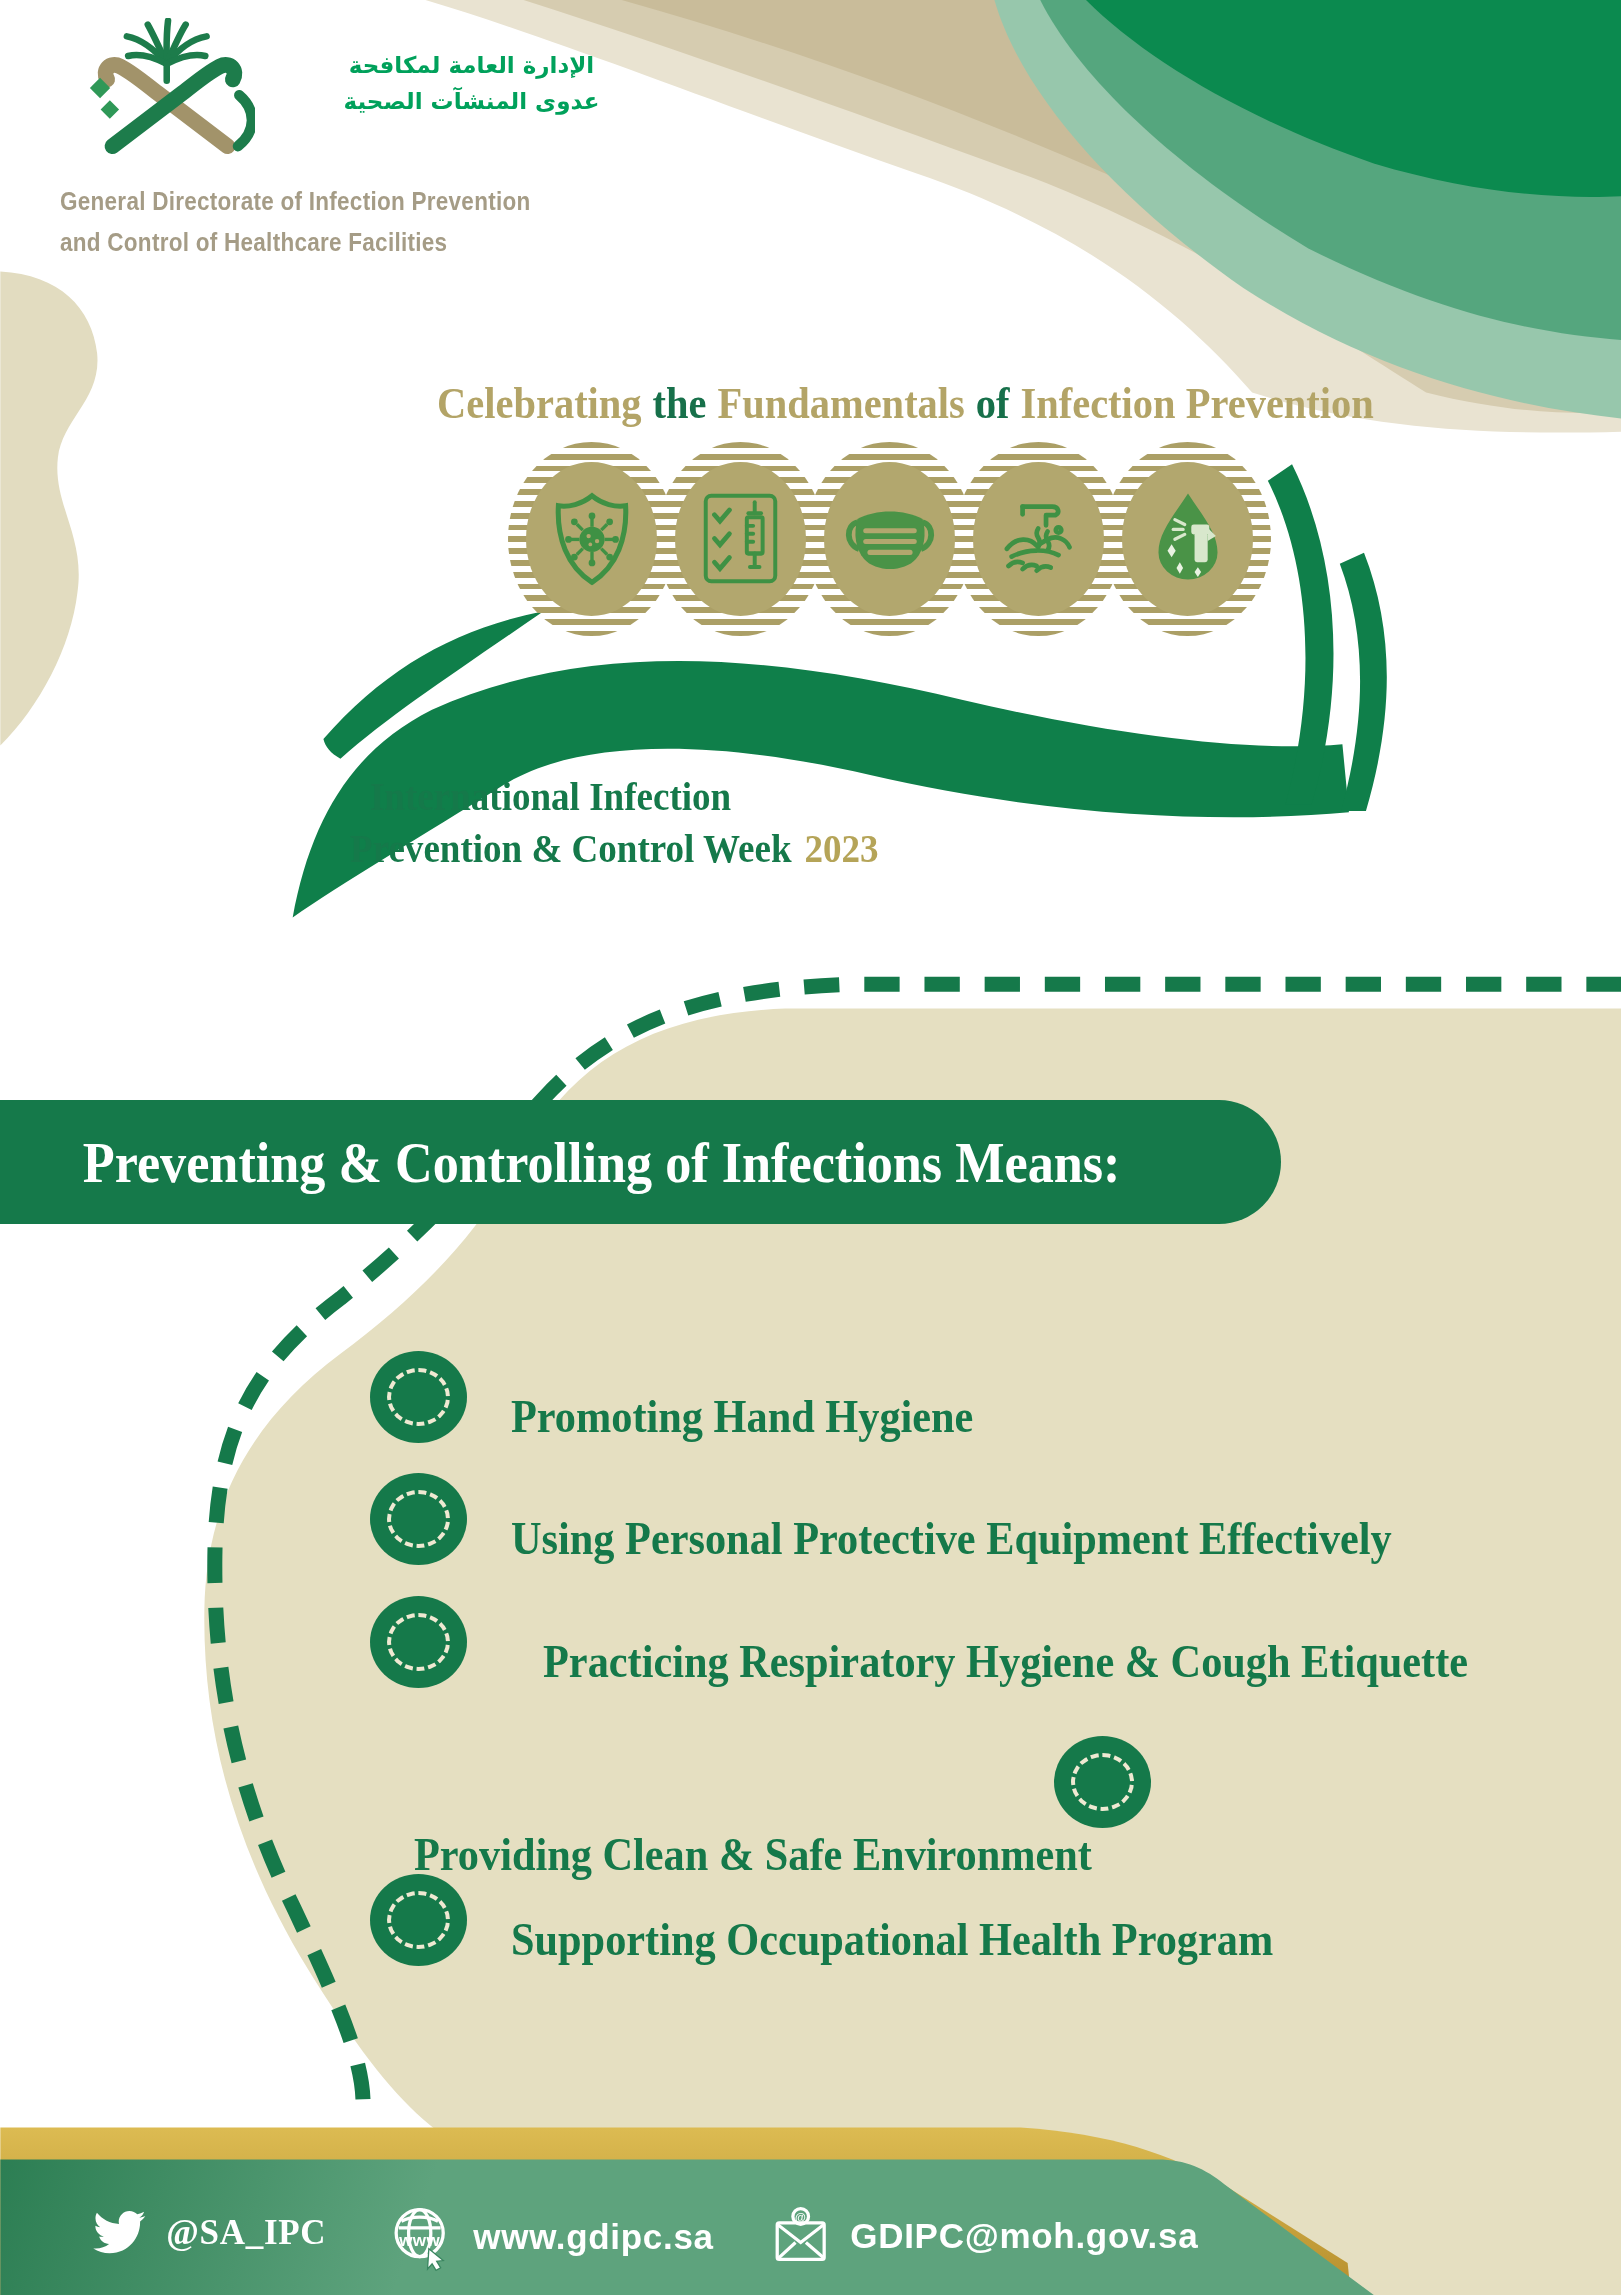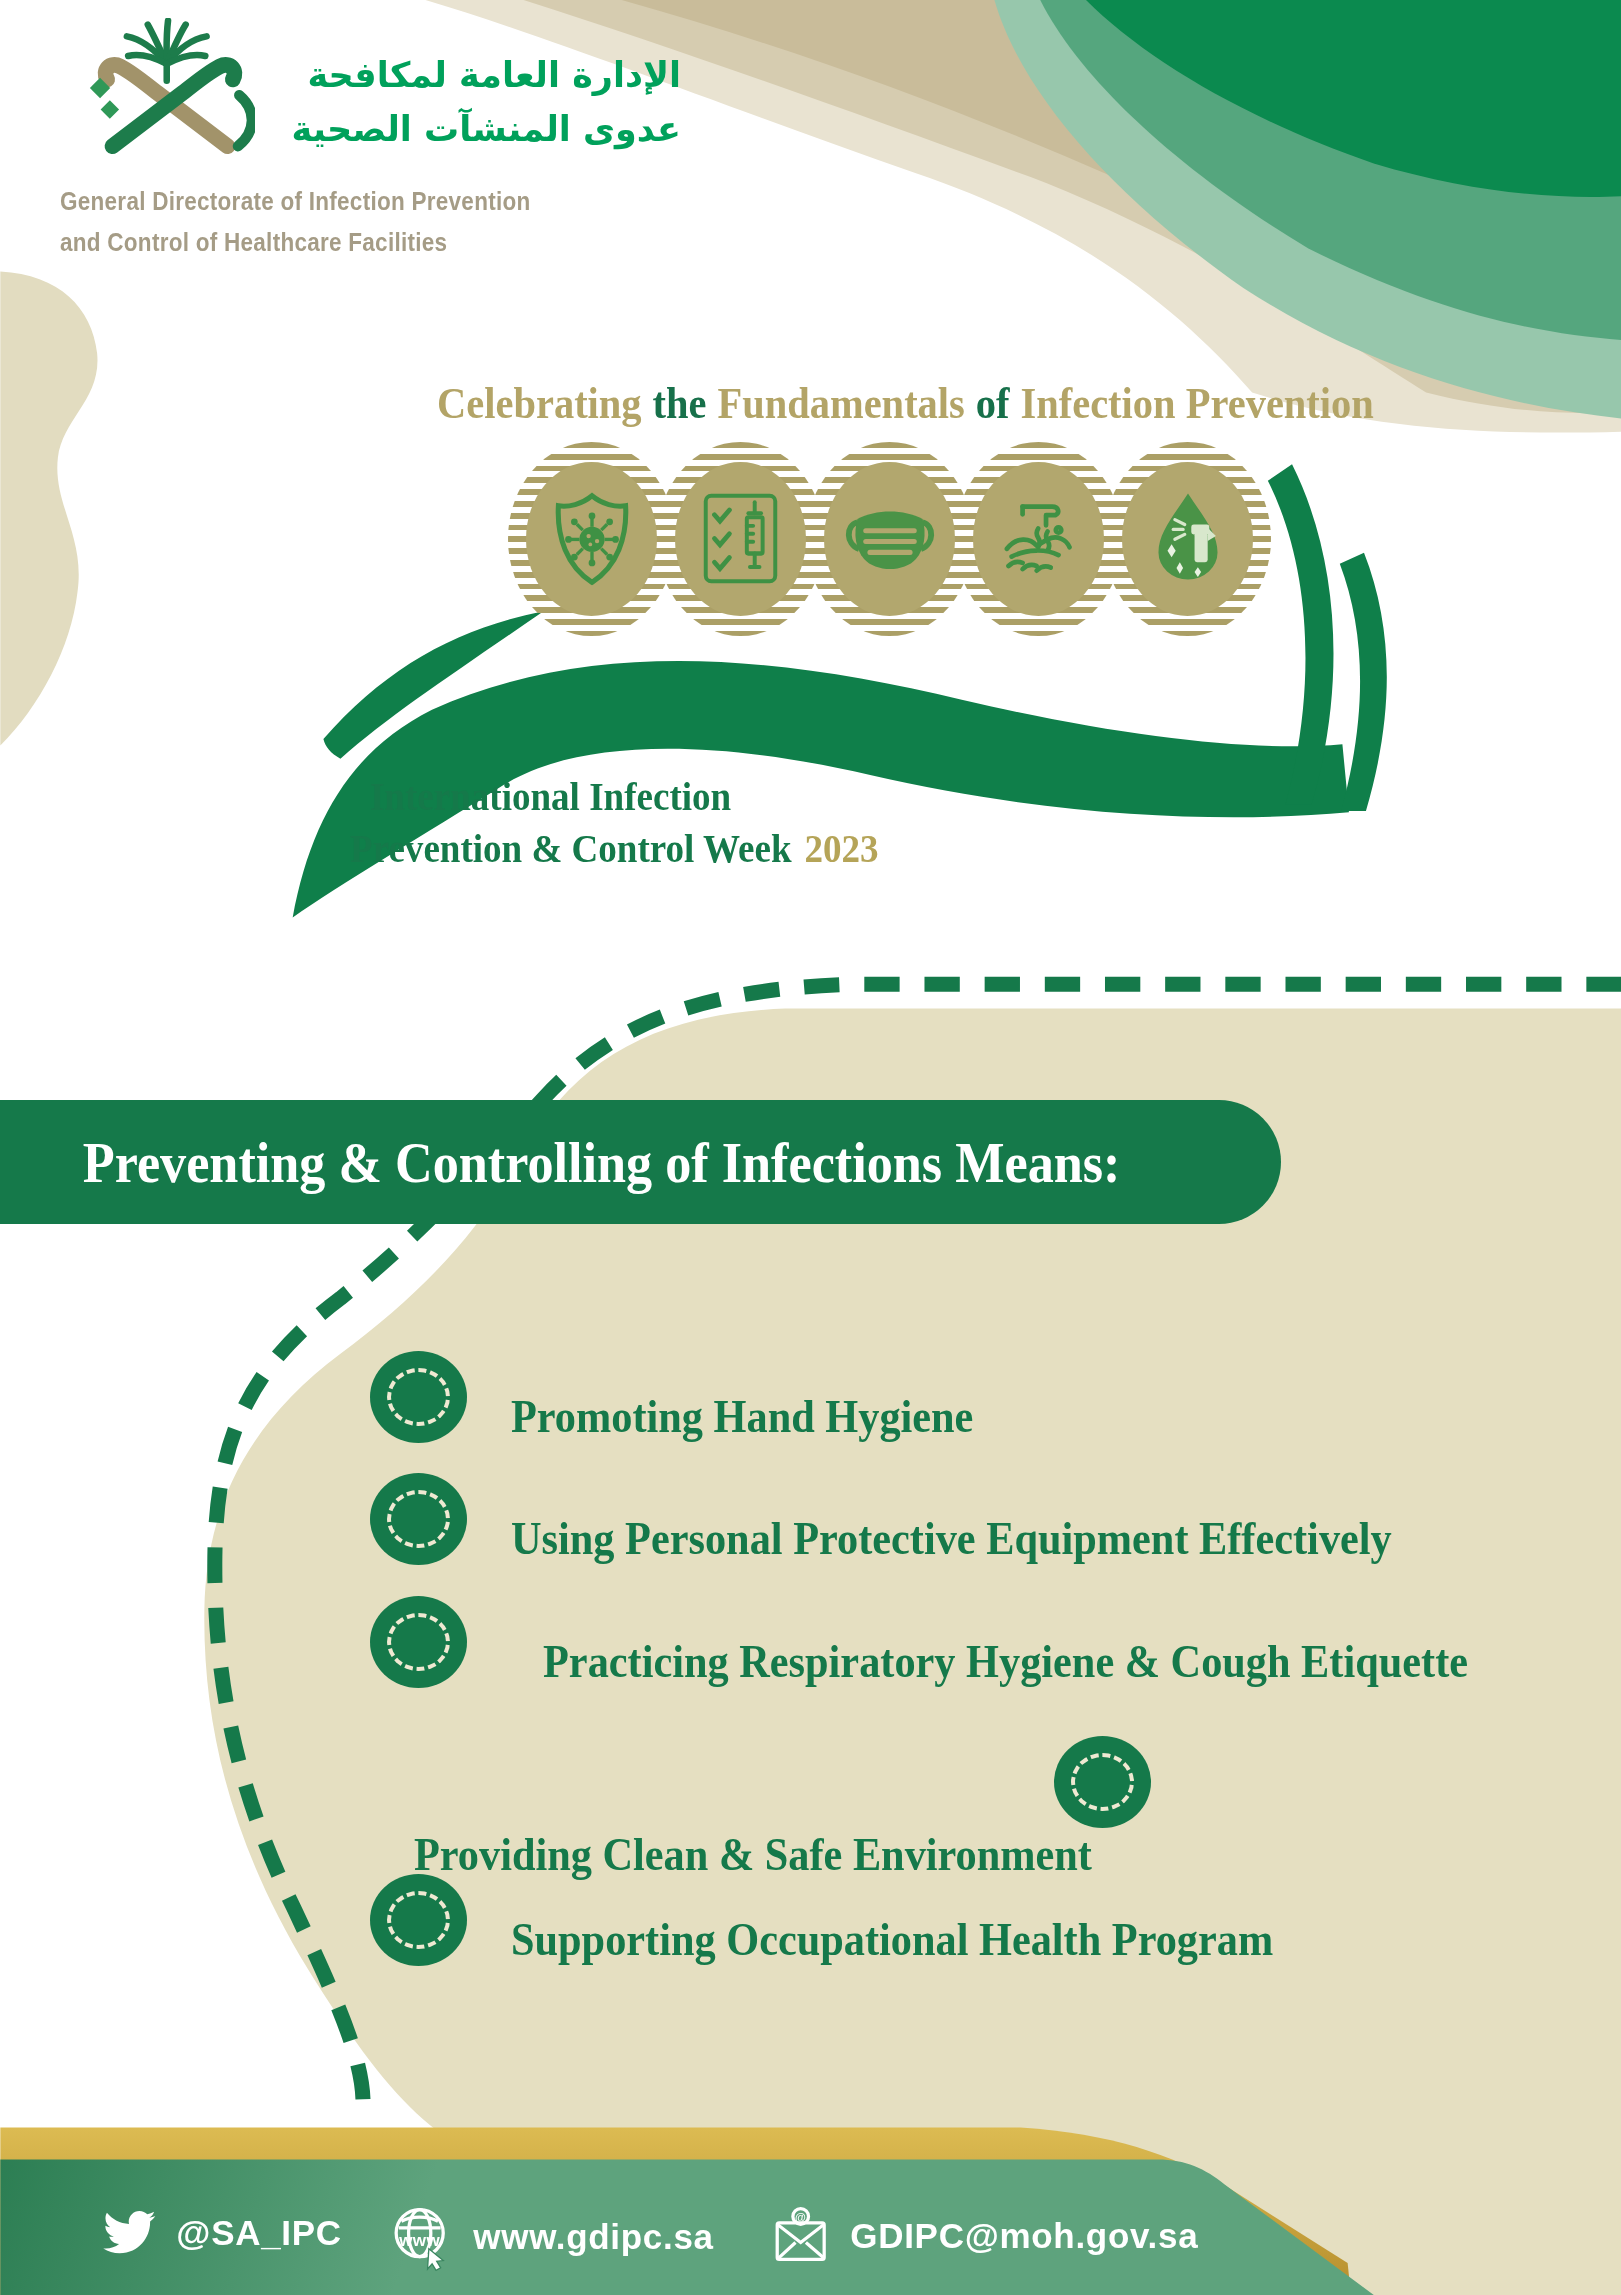--- a/index.html
+++ b/index.html
@@ -10,7 +10,7 @@
 
   
   .arabic-text{left:262px;top:48px;width:419px;font-family:"DejaVu Sans",sans-serif;
-      font-weight:bold;font-size:35px;line-height:1.55;color:#00a15b;direction:rtl;text-align:right;}
+      font-weight:bold;font-size:23px;line-height:1.55;color:#00a15b;direction:rtl;text-align:center;}
   .english-text{left:60px;top:181px;width:550px;font-family:"Liberation Sans",sans-serif;
       font-weight:bold;font-size:25px;line-height:1.62;color:#a59c86;letter-spacing:0.3px;
       transform:scaleX(.9);transform-origin:left top;white-space:nowrap;}

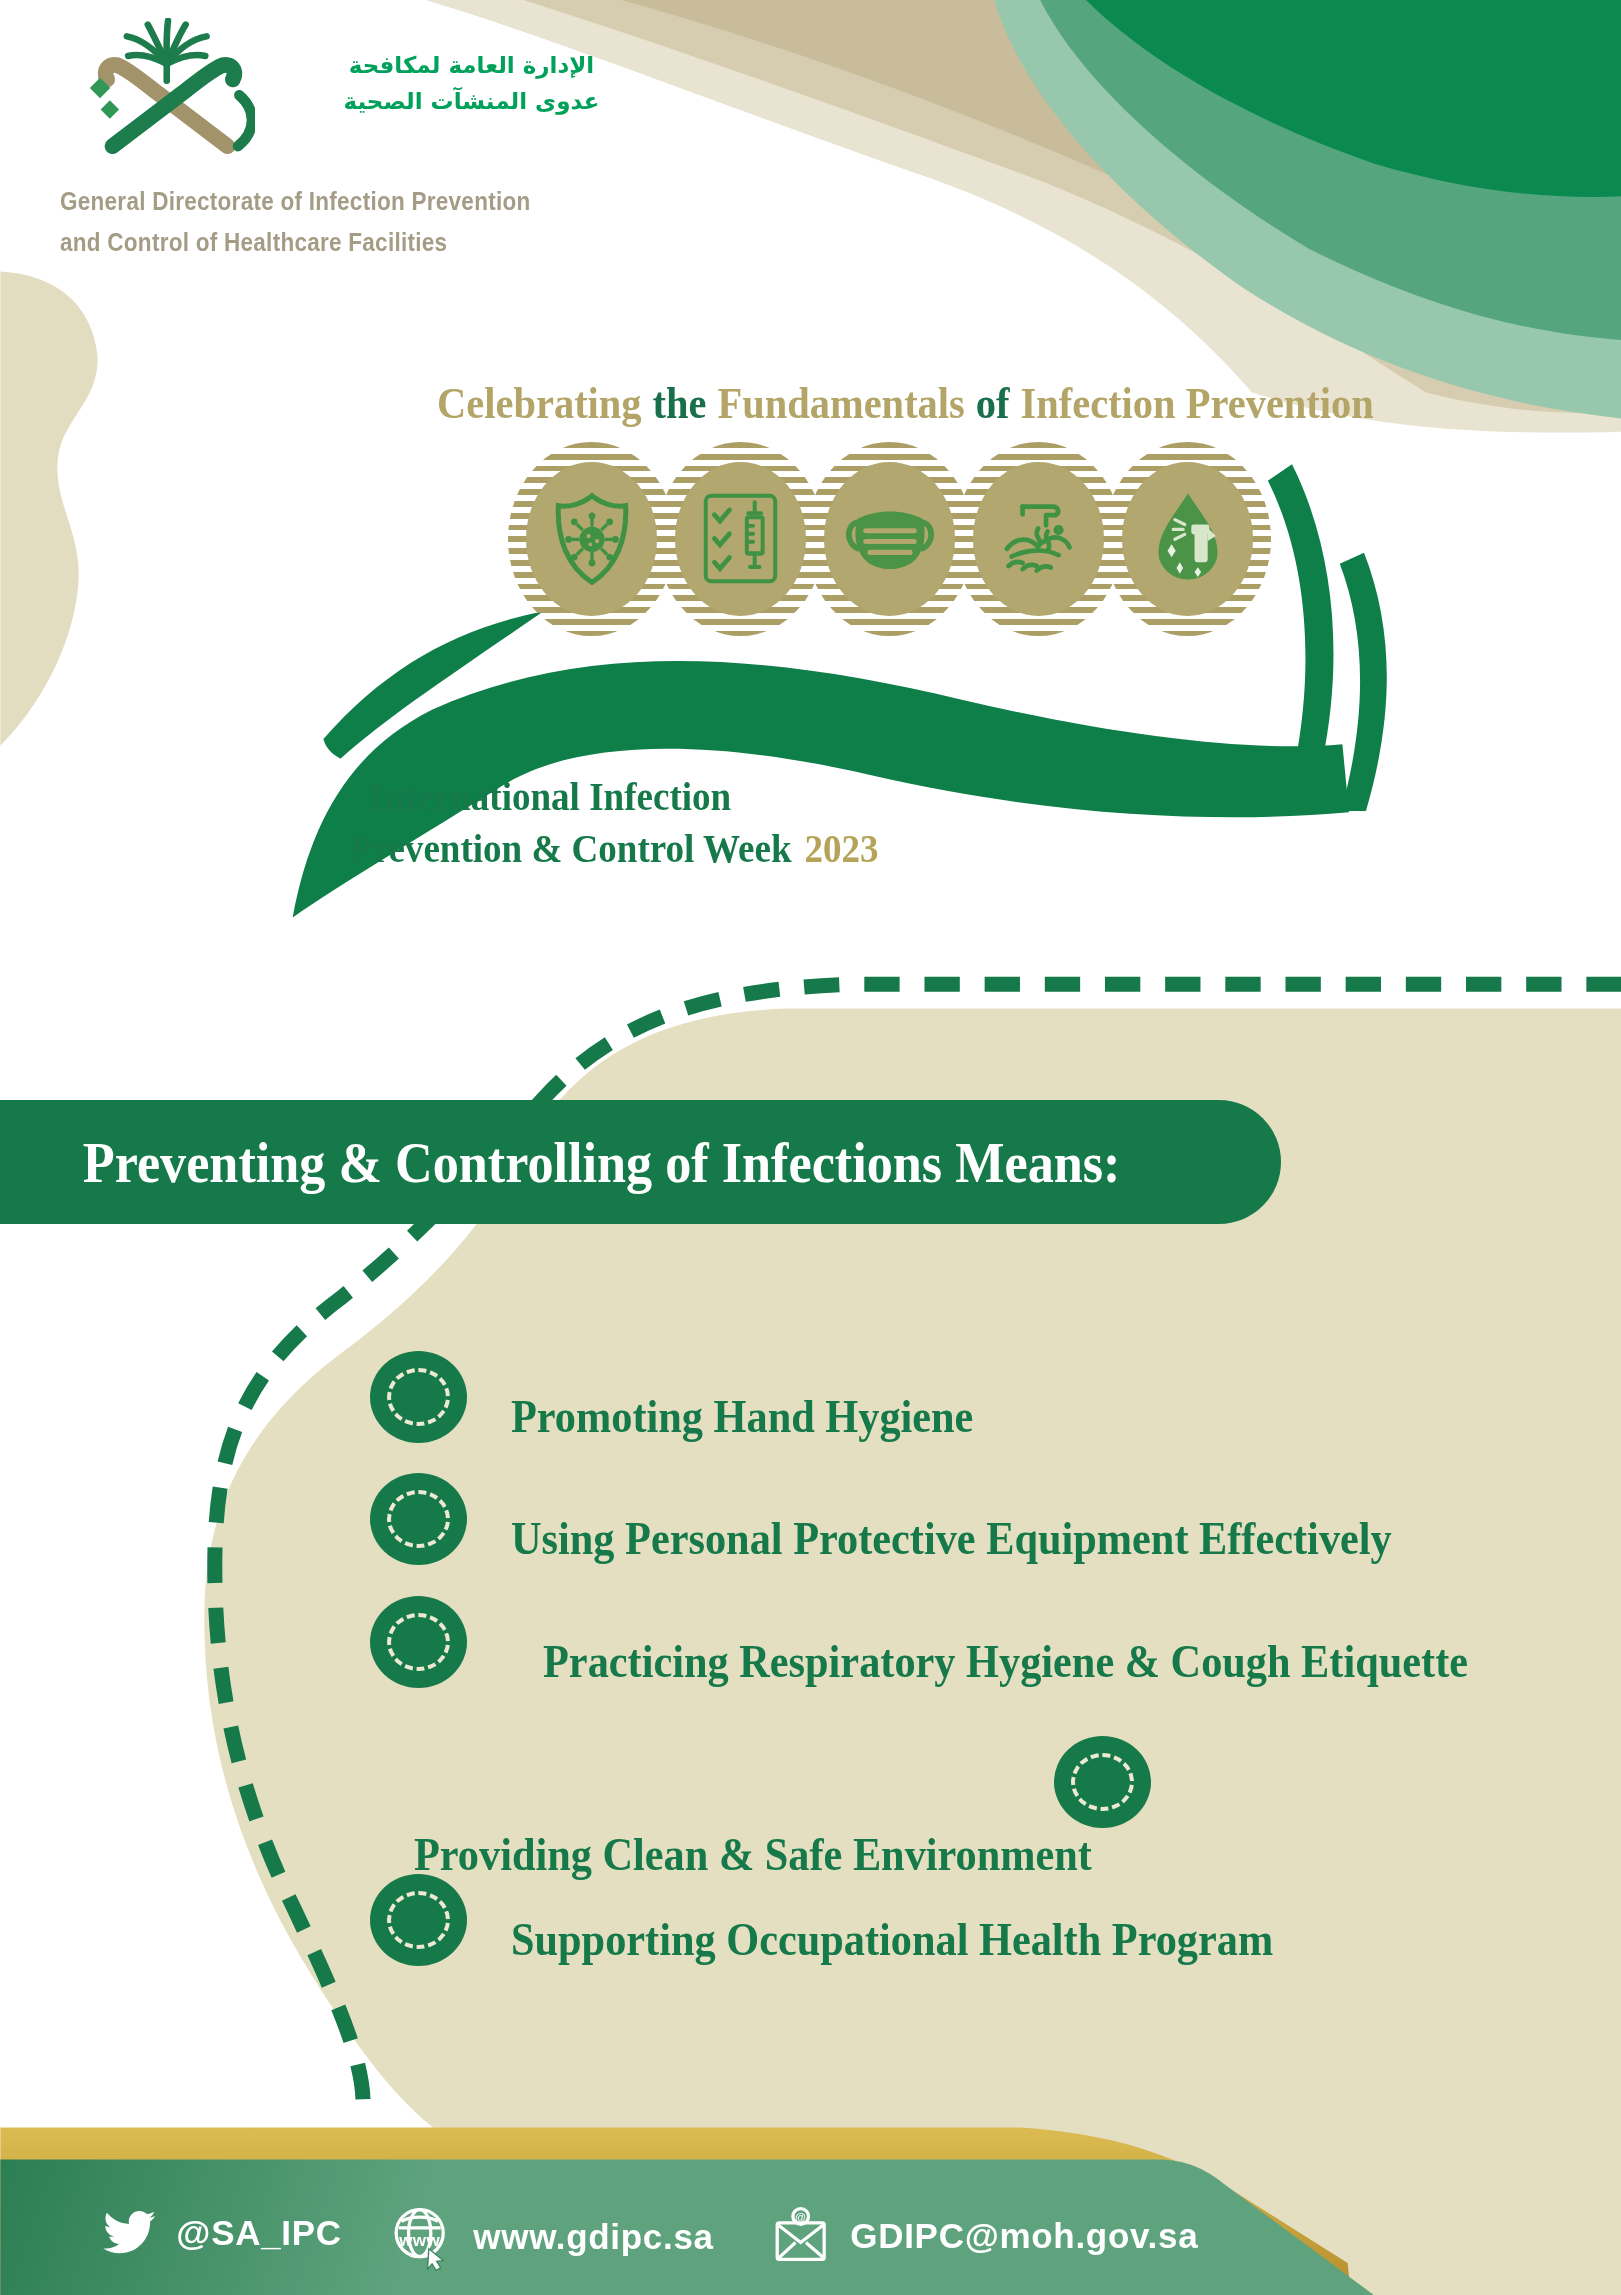--- a/index.html
+++ b/index.html
@@ -52,7 +52,7 @@
   
   .footer-item{display:flex;align-items:center;color:#fff;
       font-family:"Liberation Sans",sans-serif;font-weight:bold;font-size:35px;letter-spacing:0.7px;}
-  .fi-twitter{left:102px;top:2210px;} .fi-web{left:387px;top:2203px;} .fi-mail{left:772px;top:2206px;}
+  .fi-twitter{left:92px;top:2210px;font-family:Liberation Serif, serif;} .fi-web{left:387px;top:2203px;} .fi-mail{left:772px;top:2206px;}
   .footer-item .txt{margin-left:18.3px;white-space:nowrap;}
 </style>
 </head>

